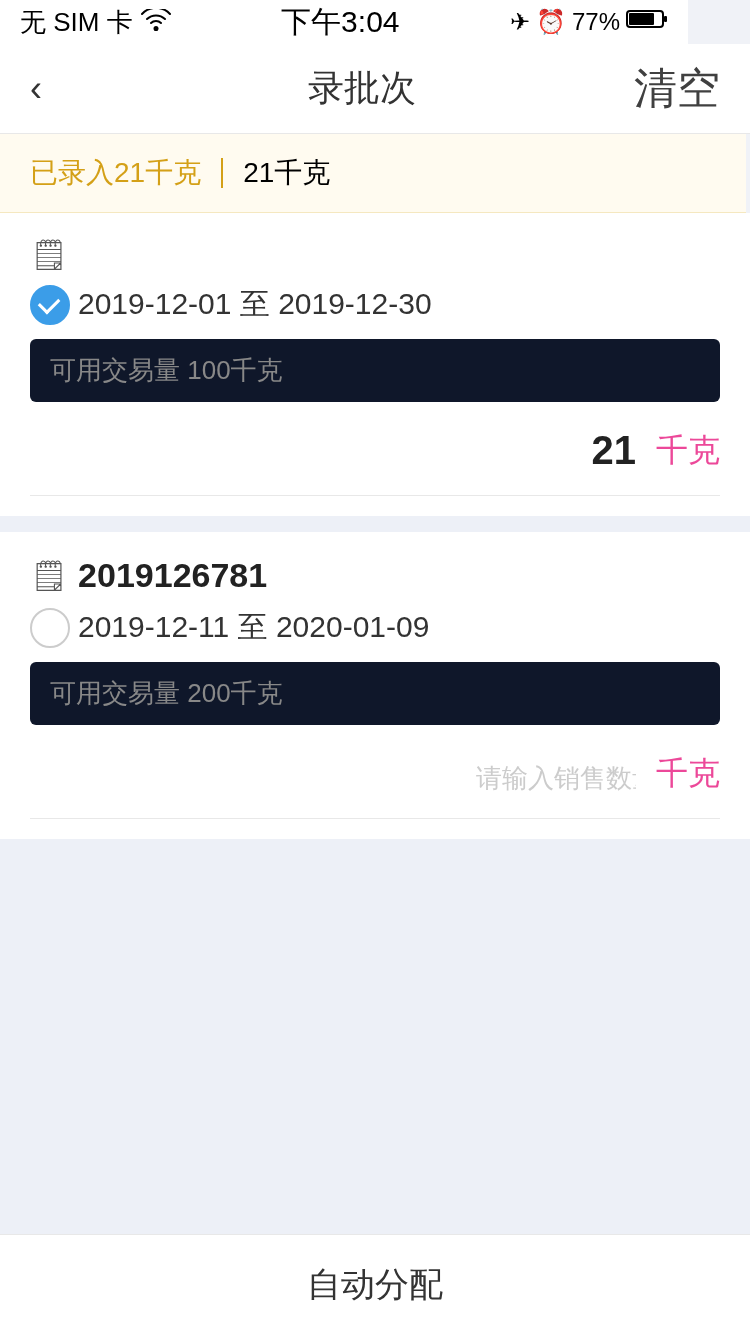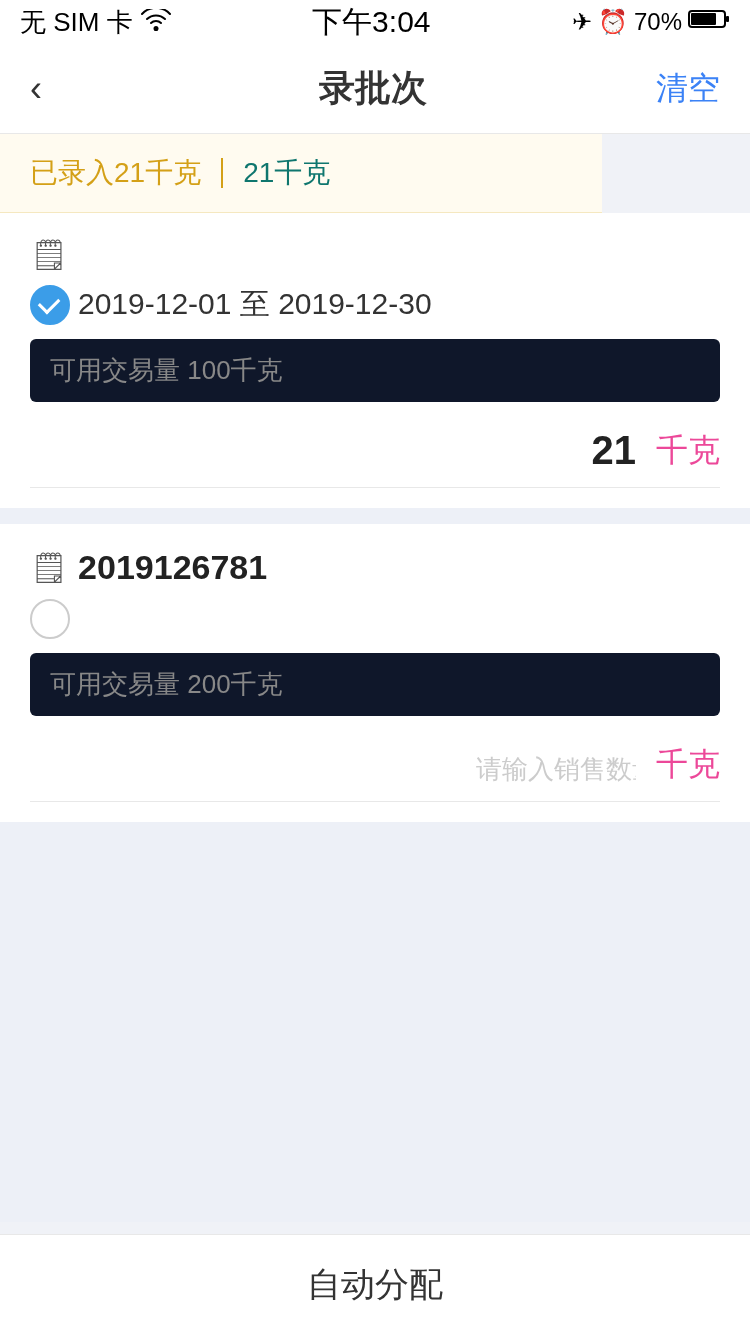--- a/index.html
+++ b/index.html
@@ -15,7 +15,7 @@
 
     
     .status-bar {
-      width: 750px;
+      width: 688px;
       height: 44px;
       background: #fff;
       display: flex;

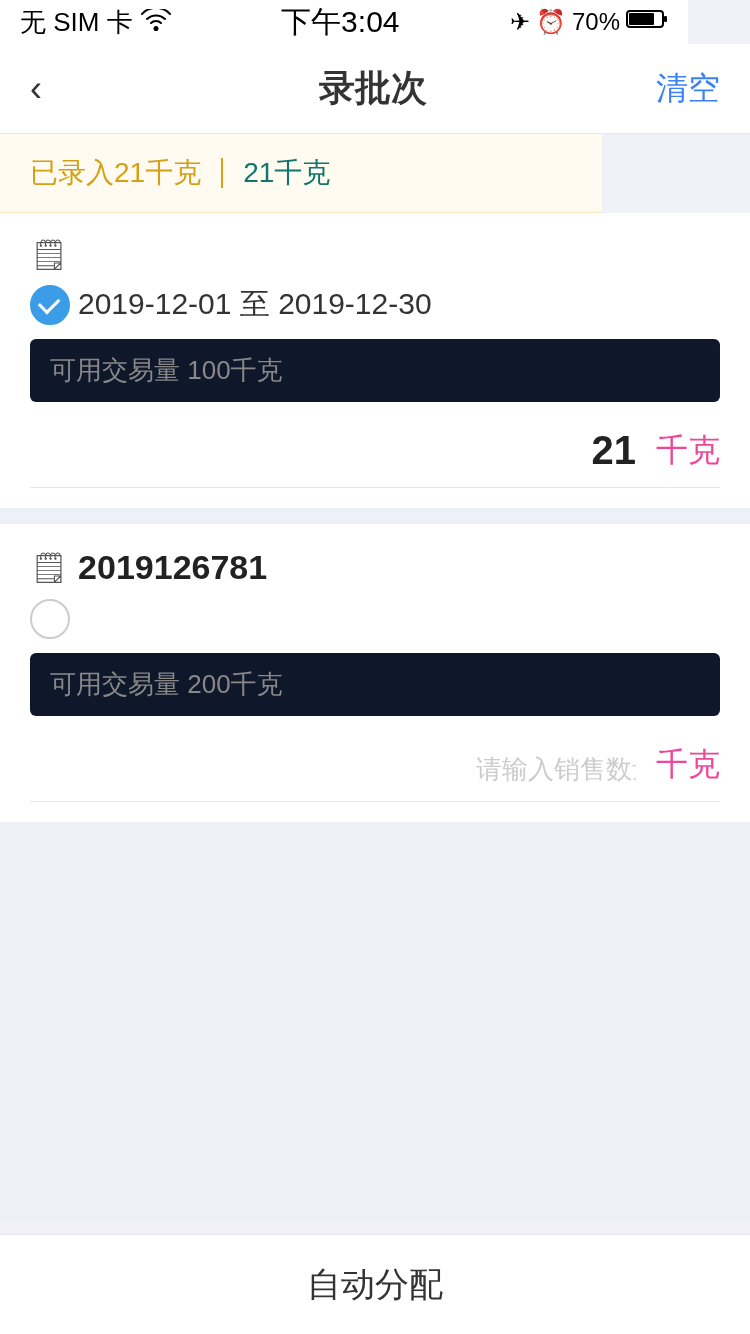--- a/index.html
+++ b/index.html
@@ -265,7 +265,7 @@
   <div class="status-right">
     <span>✈</span>
     <span>⏰</span>
-    <span>70%</span>
+    <span>77%</span>
     <span>
       <svg width="42" height="22" viewBox="0 0 42 22">
         <rect x="1" y="3" width="36" height="16" rx="3" ry="3" fill="none" stroke="#000" stroke-width="2"></rect>

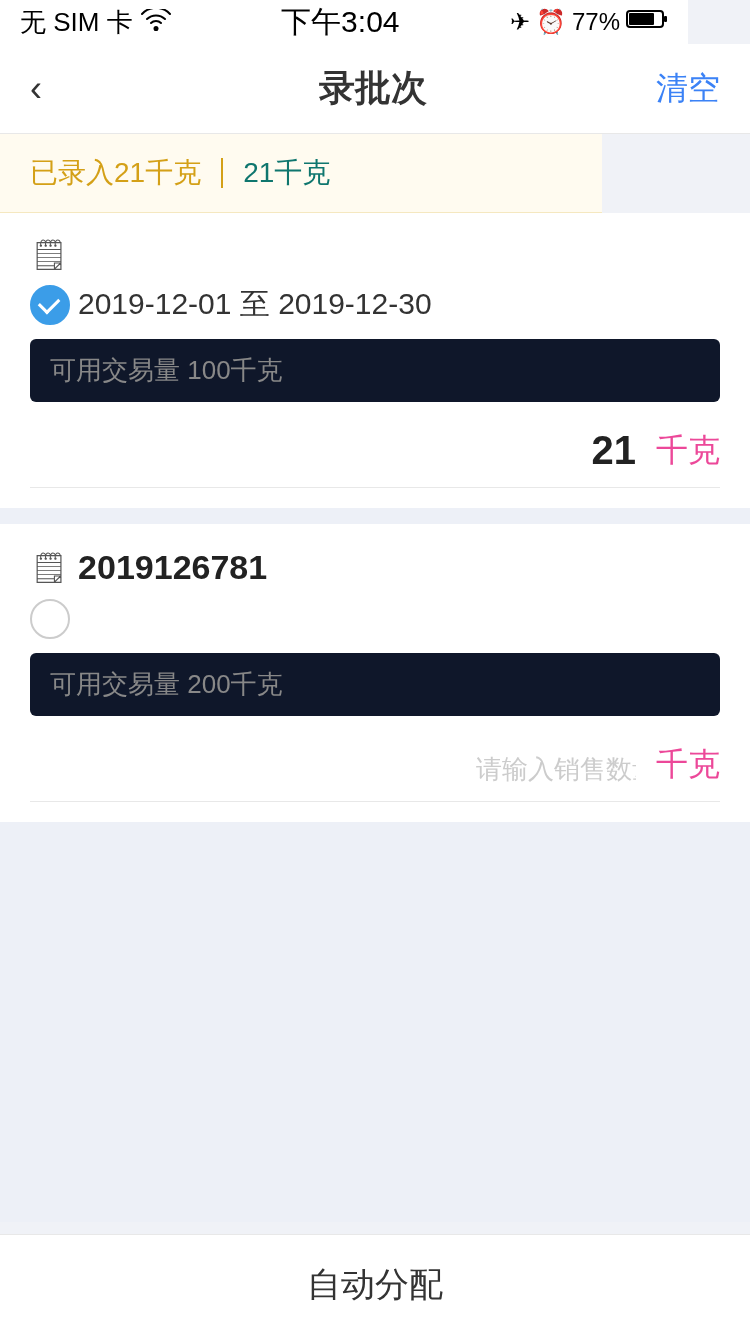--- a/index.html
+++ b/index.html
@@ -63,7 +63,7 @@
     }
     .nav-title {
       font-size: 36px;
-      font-weight: 700;
+      font-weight: 400;
       color: #333;
     }
     .nav-clear {

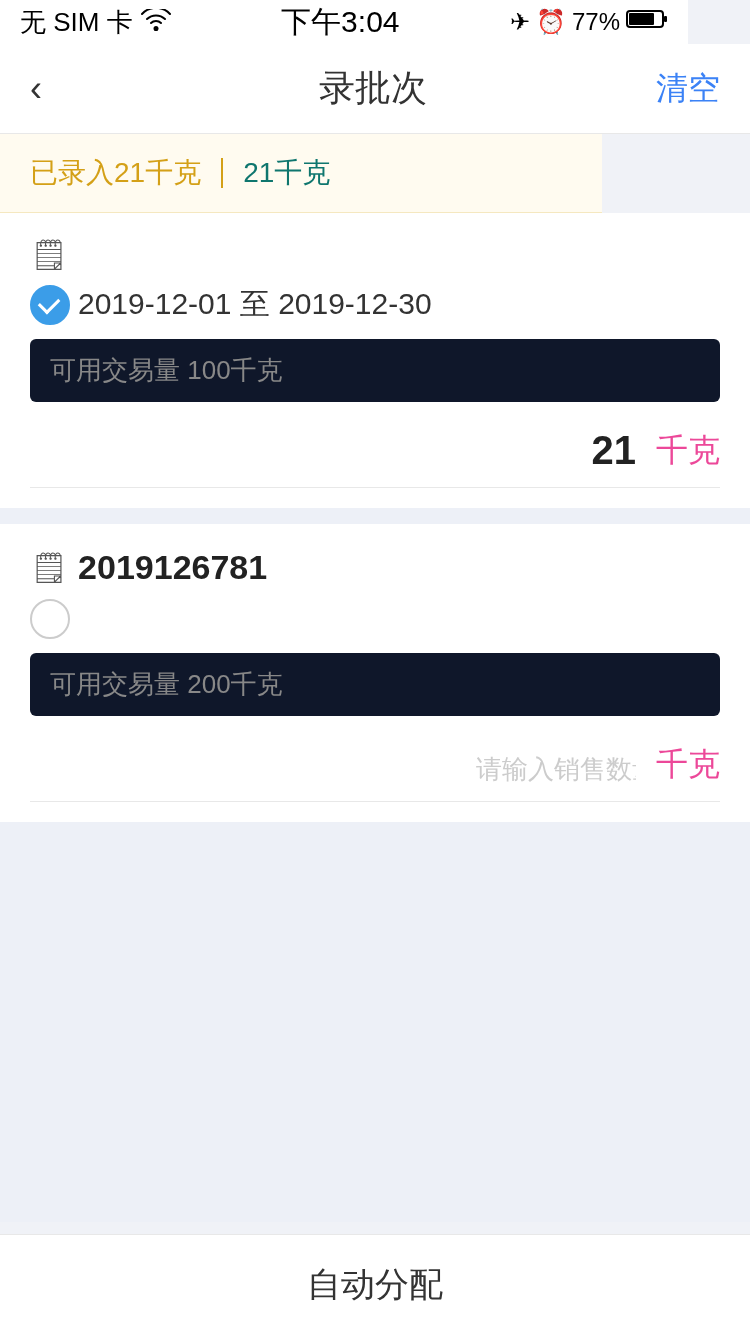--- a/index.html
+++ b/index.html
@@ -67,8 +67,8 @@
       color: #333;
     }
     .nav-clear {
-      font-size: 32px;
-      color: #3b82f6;
+      font-size: 43px;
+      color: #404040;
       cursor: pointer;
     }
 

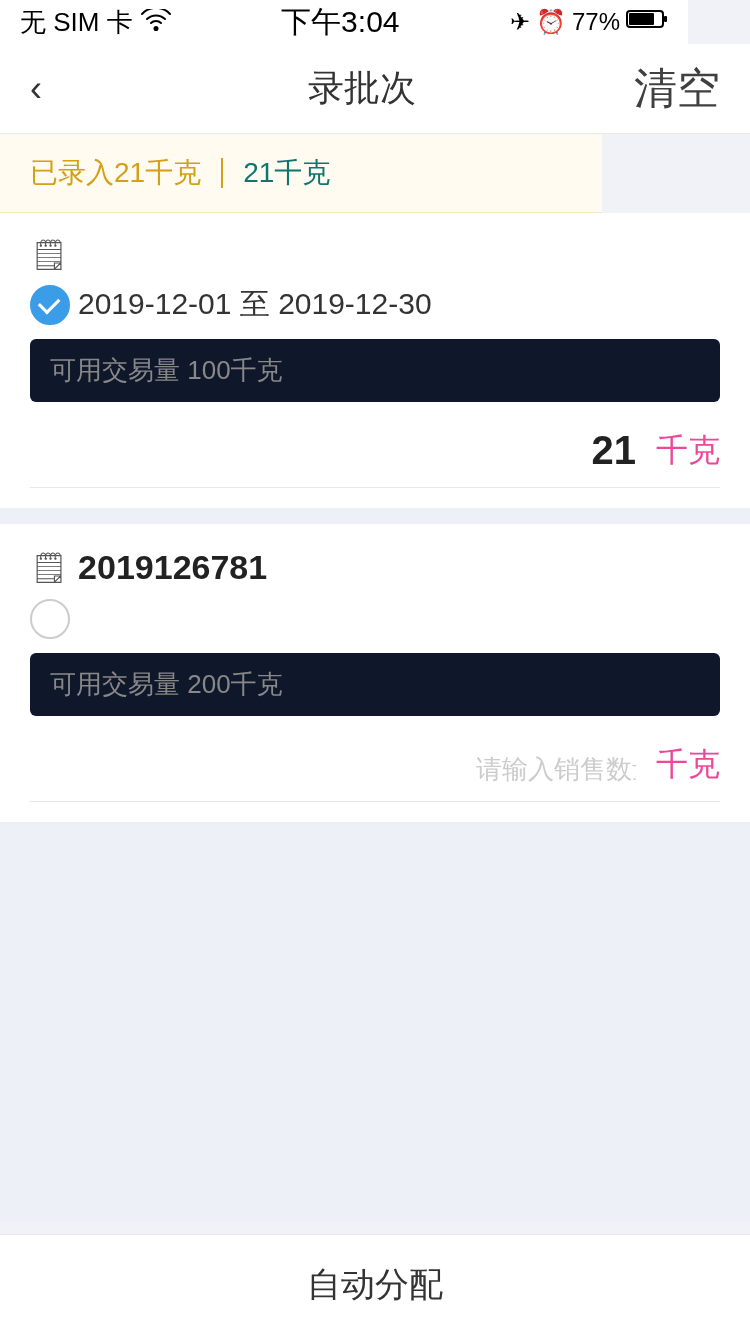--- a/index.html
+++ b/index.html
@@ -74,7 +74,7 @@
 
     
     .info-banner {
-      width: 602px;
+      width: 746px;
       background: #fffbf0;
       padding: 20px 30px;
       display: flex;

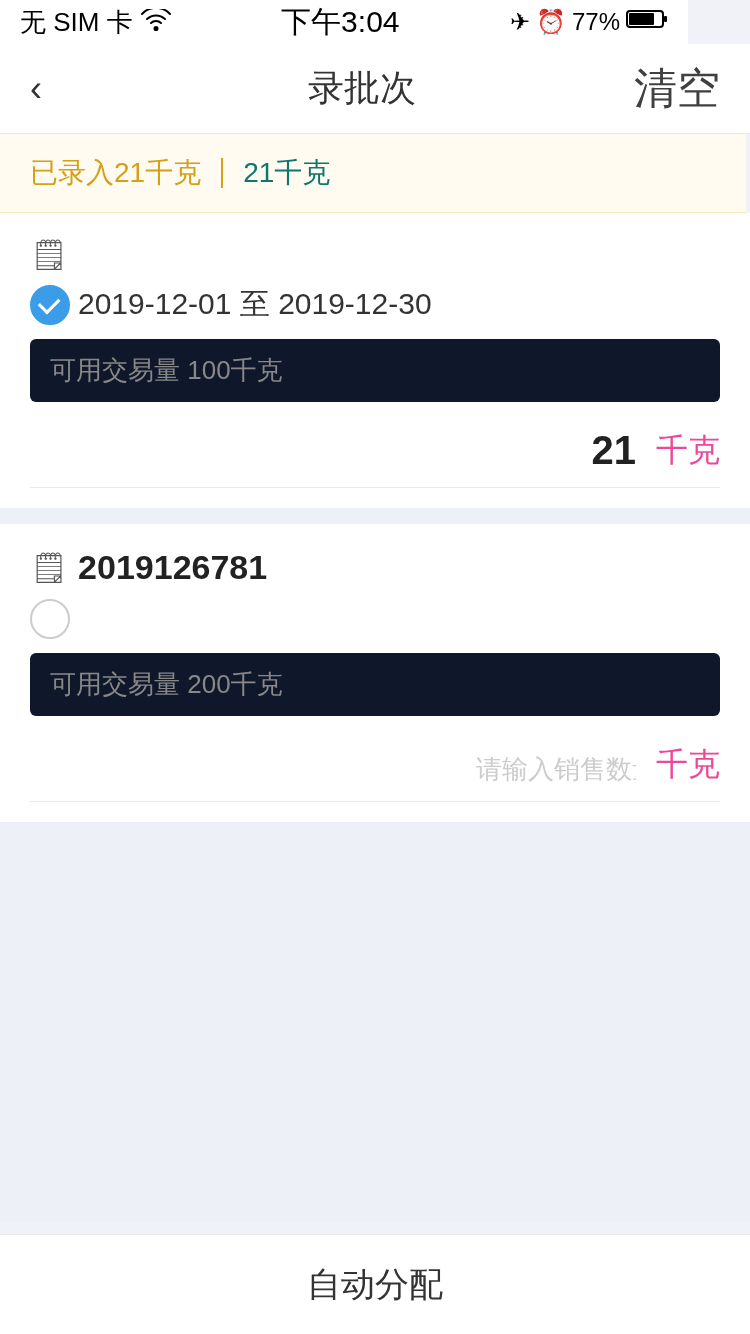--- a/index.html
+++ b/index.html
@@ -93,7 +93,7 @@
     }
     .info-value {
       font-size: 28px;
-      color: #0f766e;
+      color: #000000;
     }
 
     

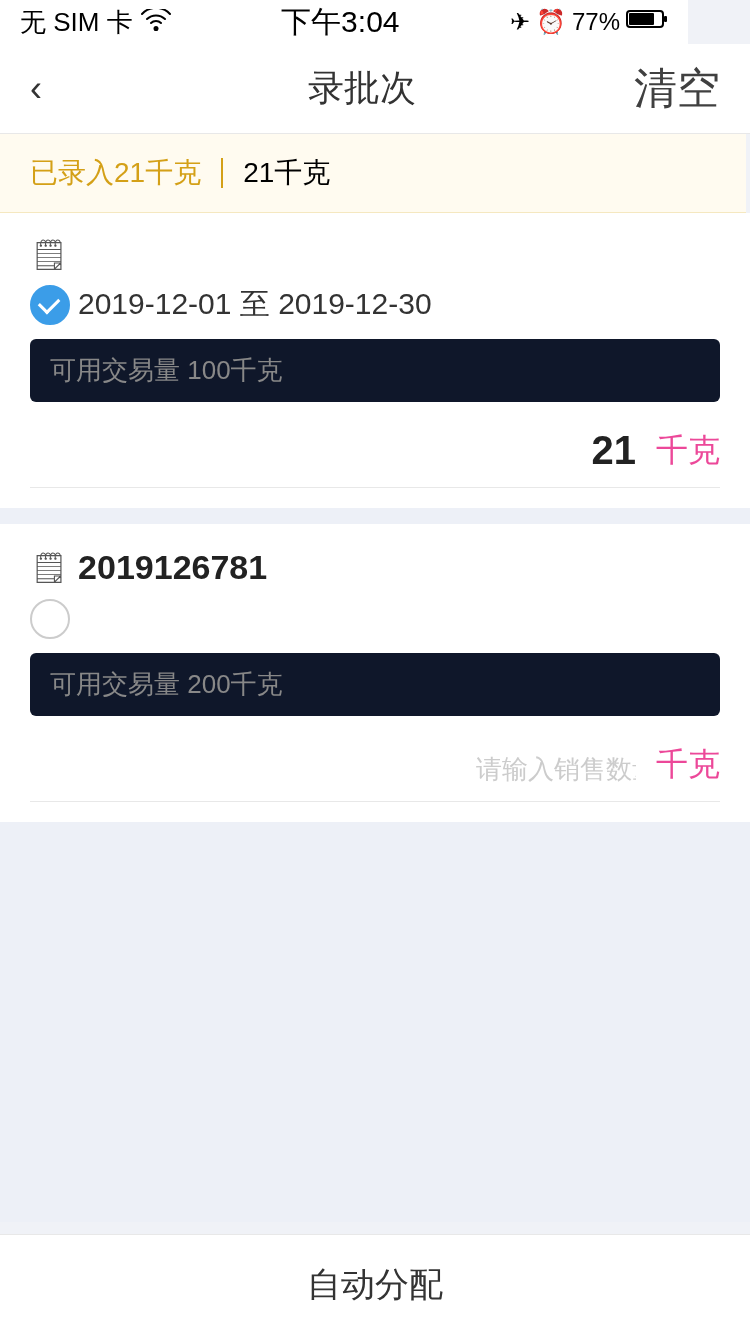--- a/index.html
+++ b/index.html
@@ -174,7 +174,7 @@
       align-items: center;
       justify-content: flex-end;
       gap: 20px;
-      padding: 10px 0 14px;
+      padding: 10px 0 22px;
       border-bottom: 1px solid #e8e8e8;
     }
     .quantity-input {

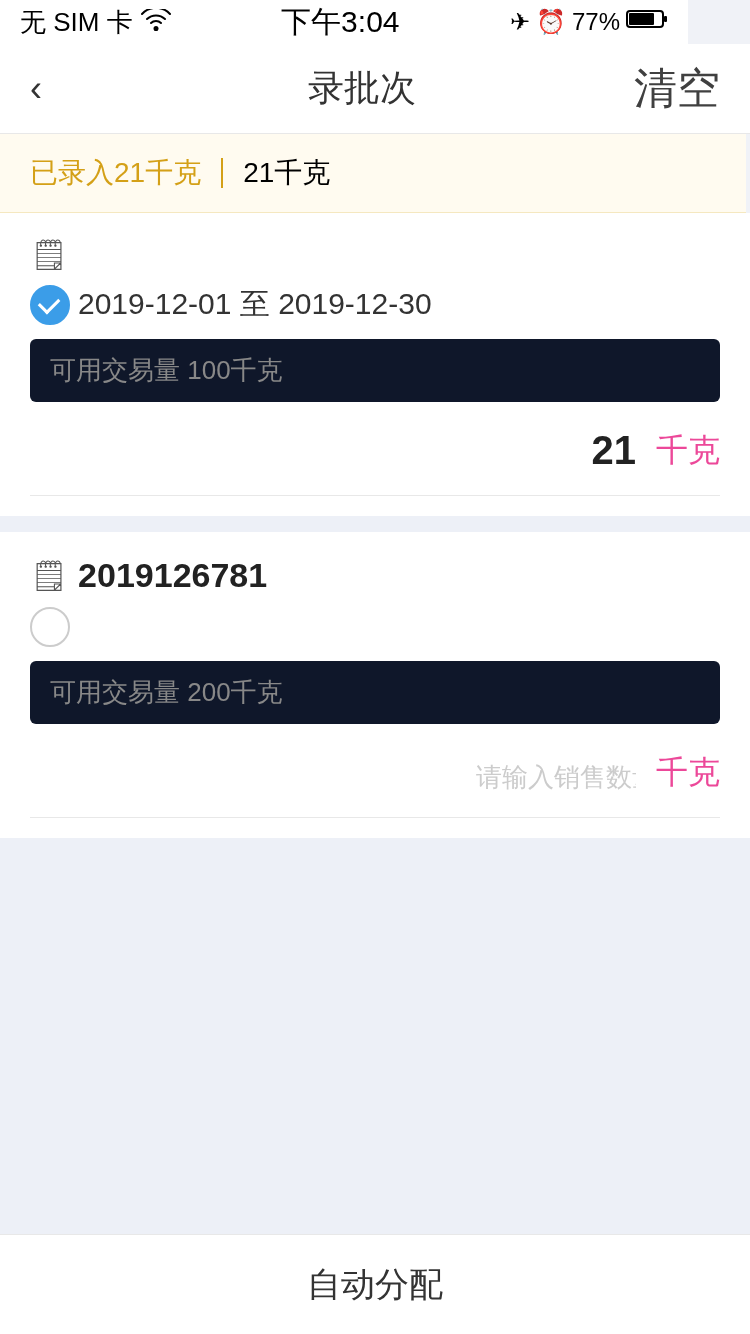--- a/index.html
+++ b/index.html
@@ -316,6 +316,7 @@
     </div>
     <div class="batch-date-row">
       <div class="radio-circle"></div>
+      <span class="batch-date">2019-12-11 至 2020-01-09</span>
     </div>
     <div class="available-box">
       <span>可用交易量 200千克</span>

